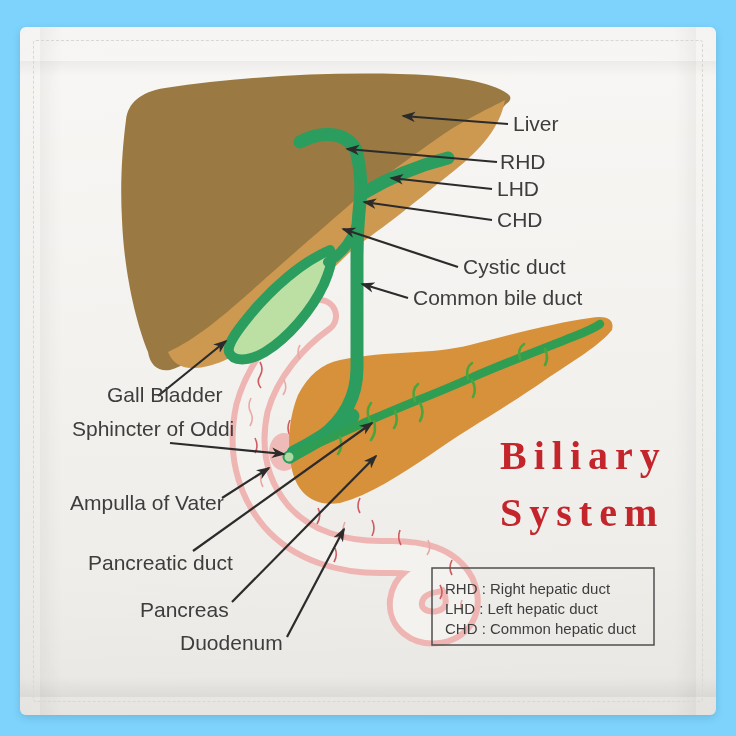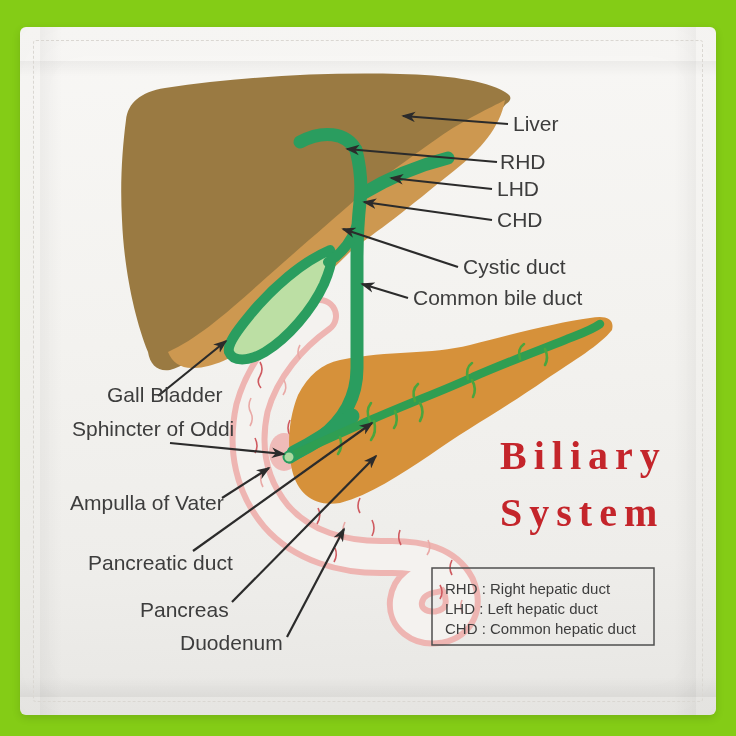--- a/index.html
+++ b/index.html
@@ -3,7 +3,7 @@
 <meta charset="utf-8">
 <style>
   html,body{margin:0;padding:0;background:#ffffff;}
-  #scene{position:relative;width:736px;height:736px;background:#84cc16;overflow:hidden;
+  #scene{position:relative;width:736px;height:736px;background:#7dd3fc;overflow:hidden;
          font-family:"Liberation Sans",sans-serif;}
   .napkin{position:absolute;left:20px;top:27px;width:696px;height:688px;border-radius:6px;
           background:linear-gradient(178deg,#f8f7f5 0%,#f3f2ef 45%,#eeedea 78%,#e7e6e3 100%);

